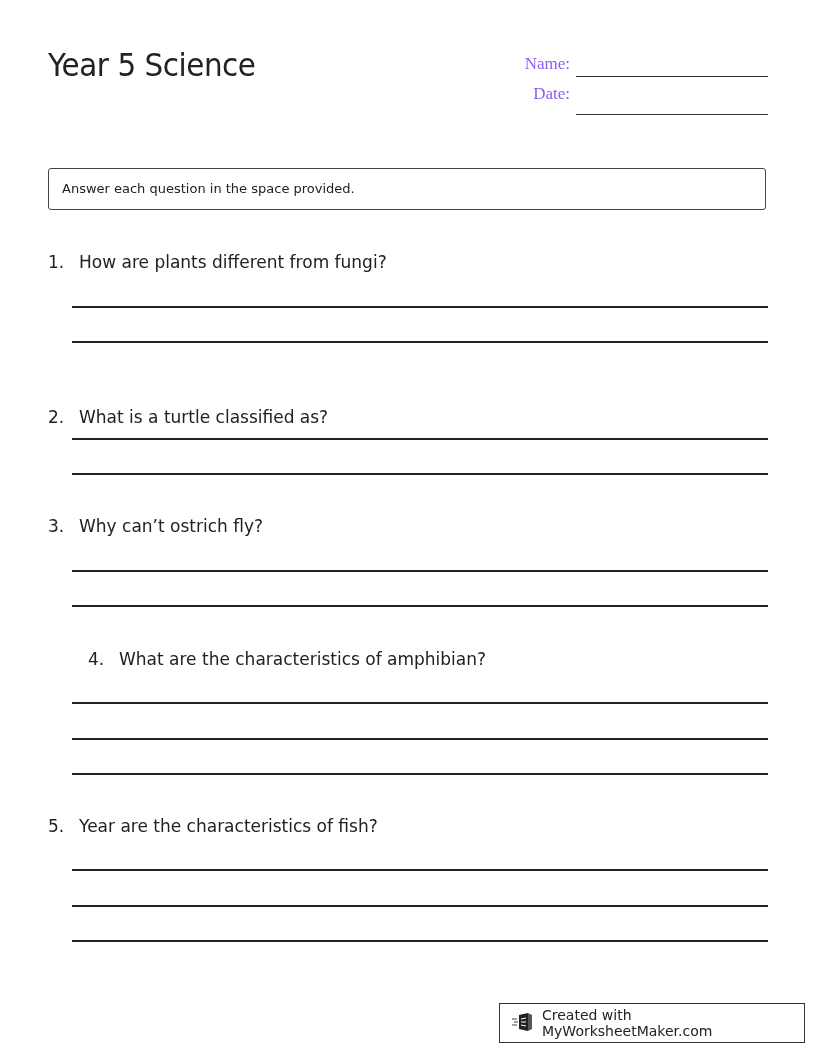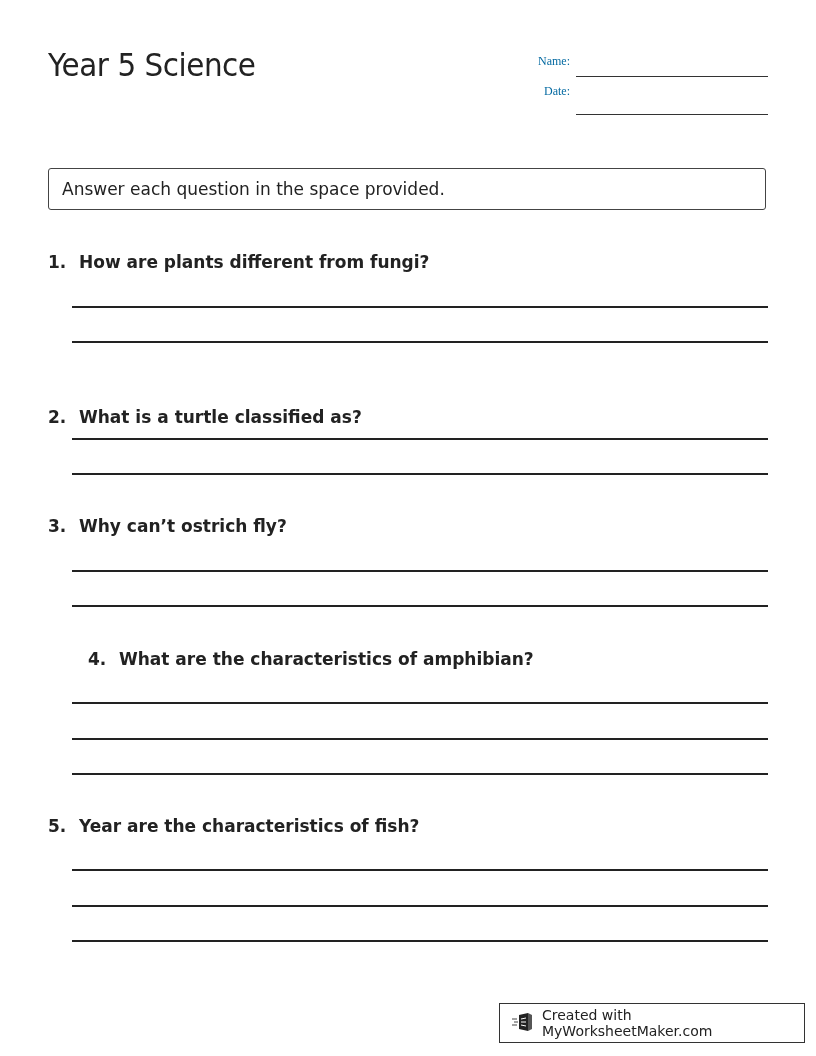--- a/index.html
+++ b/index.html
@@ -5,7 +5,7 @@
   html, body { margin: 0; padding: 0; background: #fff; }
   body { width: 816px; height: 1056px; position: relative; overflow: hidden; font-family: "DejaVu Sans", sans-serif; color: #222; }
   .title { position: absolute; left: 48px; top: 46px; font-size: 32px; font-weight: normal; letter-spacing: -0.5px; color: #222; font-family: "DejaVu Sans", sans-serif; transform: scaleX(0.92); transform-origin: left; }
-  .field { position: absolute; font-family: "Liberation Serif", serif; font-size: 12px; color: #0369a1; }
+  .field { position: absolute; font-family: "Liberation Serif", serif; font-size: 17px; color: #8b5cf6; }
   .field-label { position: absolute; right: 246px; text-align: right; white-space: nowrap; }
   .field-line { position: absolute; left: 576px; width: 192px; border-bottom: 1.5px solid #333; }
   .instructions { position: absolute; left: 48px; top: 168px; width: 718px; height: 42px; border: 1.5px solid #444; border-radius: 3px; box-sizing: border-box; padding-left: 13px; line-height: 40px; font-size: 17px; color: #222; }

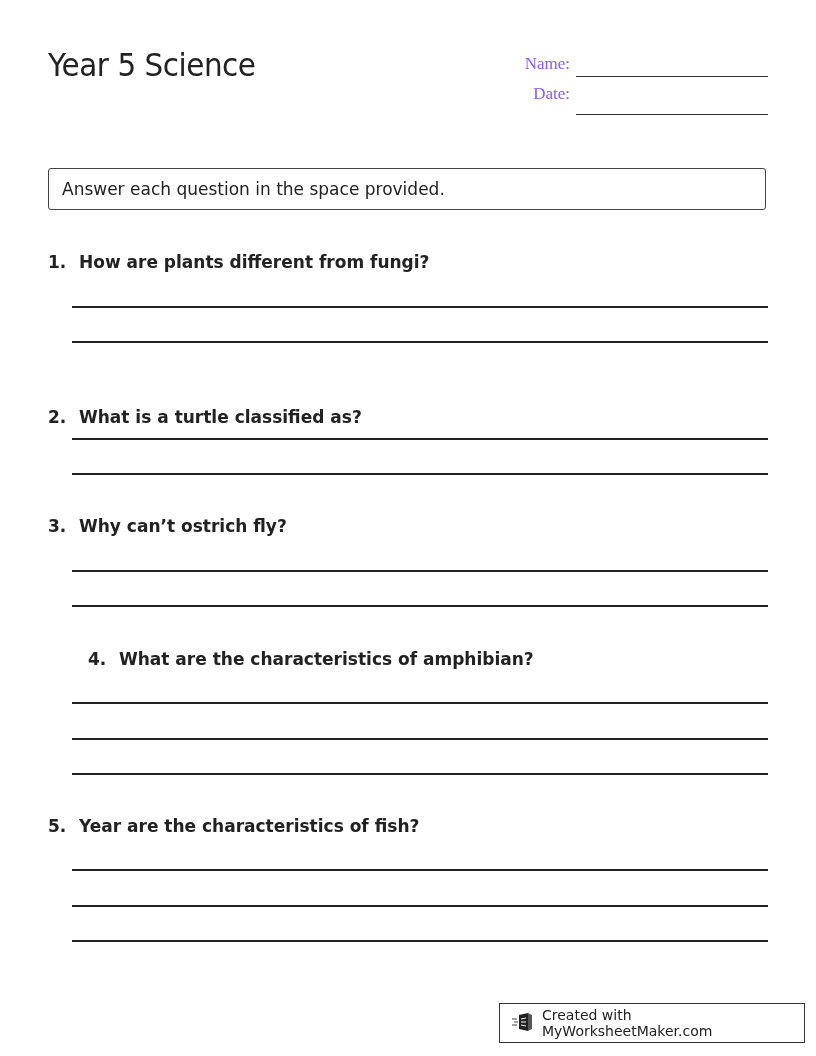--- a/index.html
+++ b/index.html
@@ -8,7 +8,7 @@
   .field { position: absolute; font-family: "Liberation Serif", serif; font-size: 17px; color: #8b5cf6; }
   .field-label { position: absolute; right: 246px; text-align: right; white-space: nowrap; }
   .field-line { position: absolute; left: 576px; width: 192px; border-bottom: 1.5px solid #333; }
-  .instructions { position: absolute; left: 48px; top: 168px; width: 718px; height: 42px; border: 1.5px solid #444; border-radius: 3px; box-sizing: border-box; padding-left: 13px; line-height: 40px; font-size: 17px; color: #222; }
+  .instructions { position: absolute; left: 48px; top: 168px; width: 718px; height: 42px; border: 1.5px solid #444; border-radius: 3px; box-sizing: border-box; padding-left: 13px; line-height: 40px; font-size: 13px; color: #222; }
   .q { position: absolute; left: 48px; font-size: 17px; color: #222; white-space: nowrap; font-weight: bold; }
   .q-num { display: inline-block; width: 31px; }
   .line { position: absolute; left: 72px; width: 696px; border-top: 2px solid #222; }

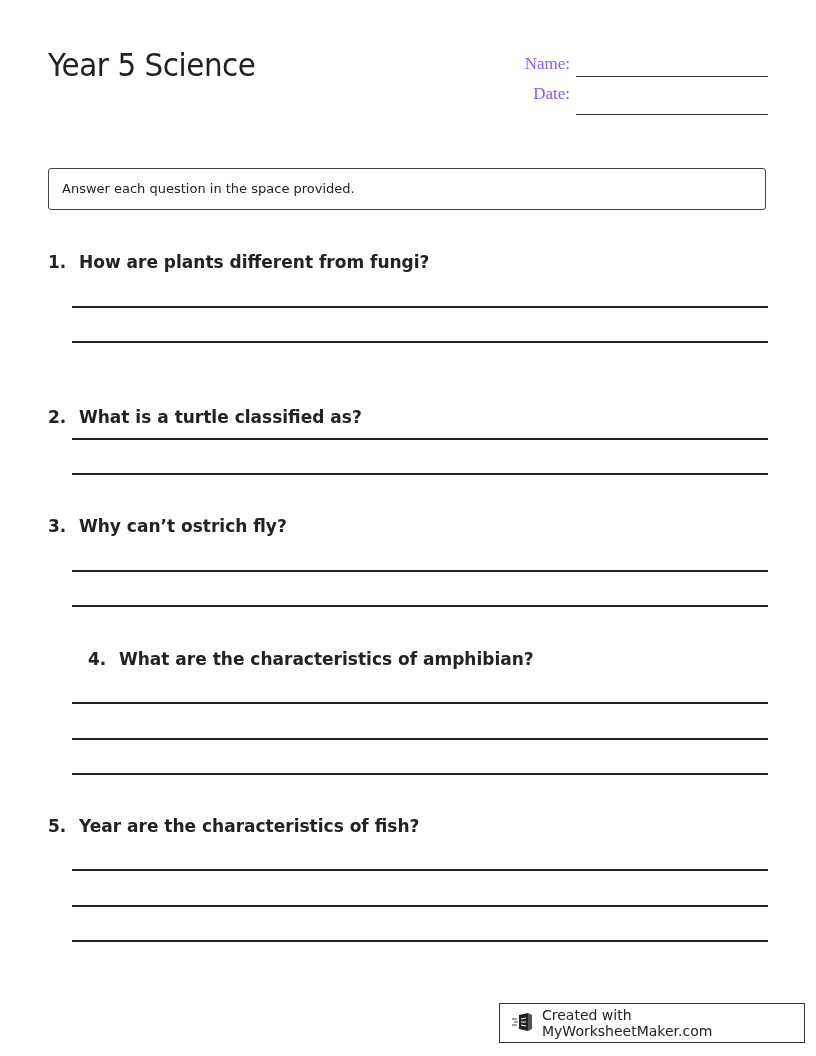--- a/index.html
+++ b/index.html
@@ -9,7 +9,7 @@
   .field-label { position: absolute; right: 246px; text-align: right; white-space: nowrap; }
   .field-line { position: absolute; left: 576px; width: 192px; border-bottom: 1.5px solid #333; }
   .instructions { position: absolute; left: 48px; top: 168px; width: 718px; height: 42px; border: 1.5px solid #444; border-radius: 3px; box-sizing: border-box; padding-left: 13px; line-height: 40px; font-size: 13px; color: #222; }
-  .q { position: absolute; left: 48px; font-size: 17px; color: #222; white-space: nowrap; font-weight: bold; }
+  .q { position: absolute; left: 48px; font-size: 17px; color: #222; white-space: nowrap; }
   .q-num { display: inline-block; width: 31px; }
   .line { position: absolute; left: 72px; width: 696px; border-top: 2px solid #222; }
   .footer { position: absolute; left: 499px; top: 1003px; width: 306px; height: 40px; border: 1.5px solid #333; box-sizing: border-box; display: flex; align-items: center; padding-left: 12px; font-size: 14px; color: #222; }

